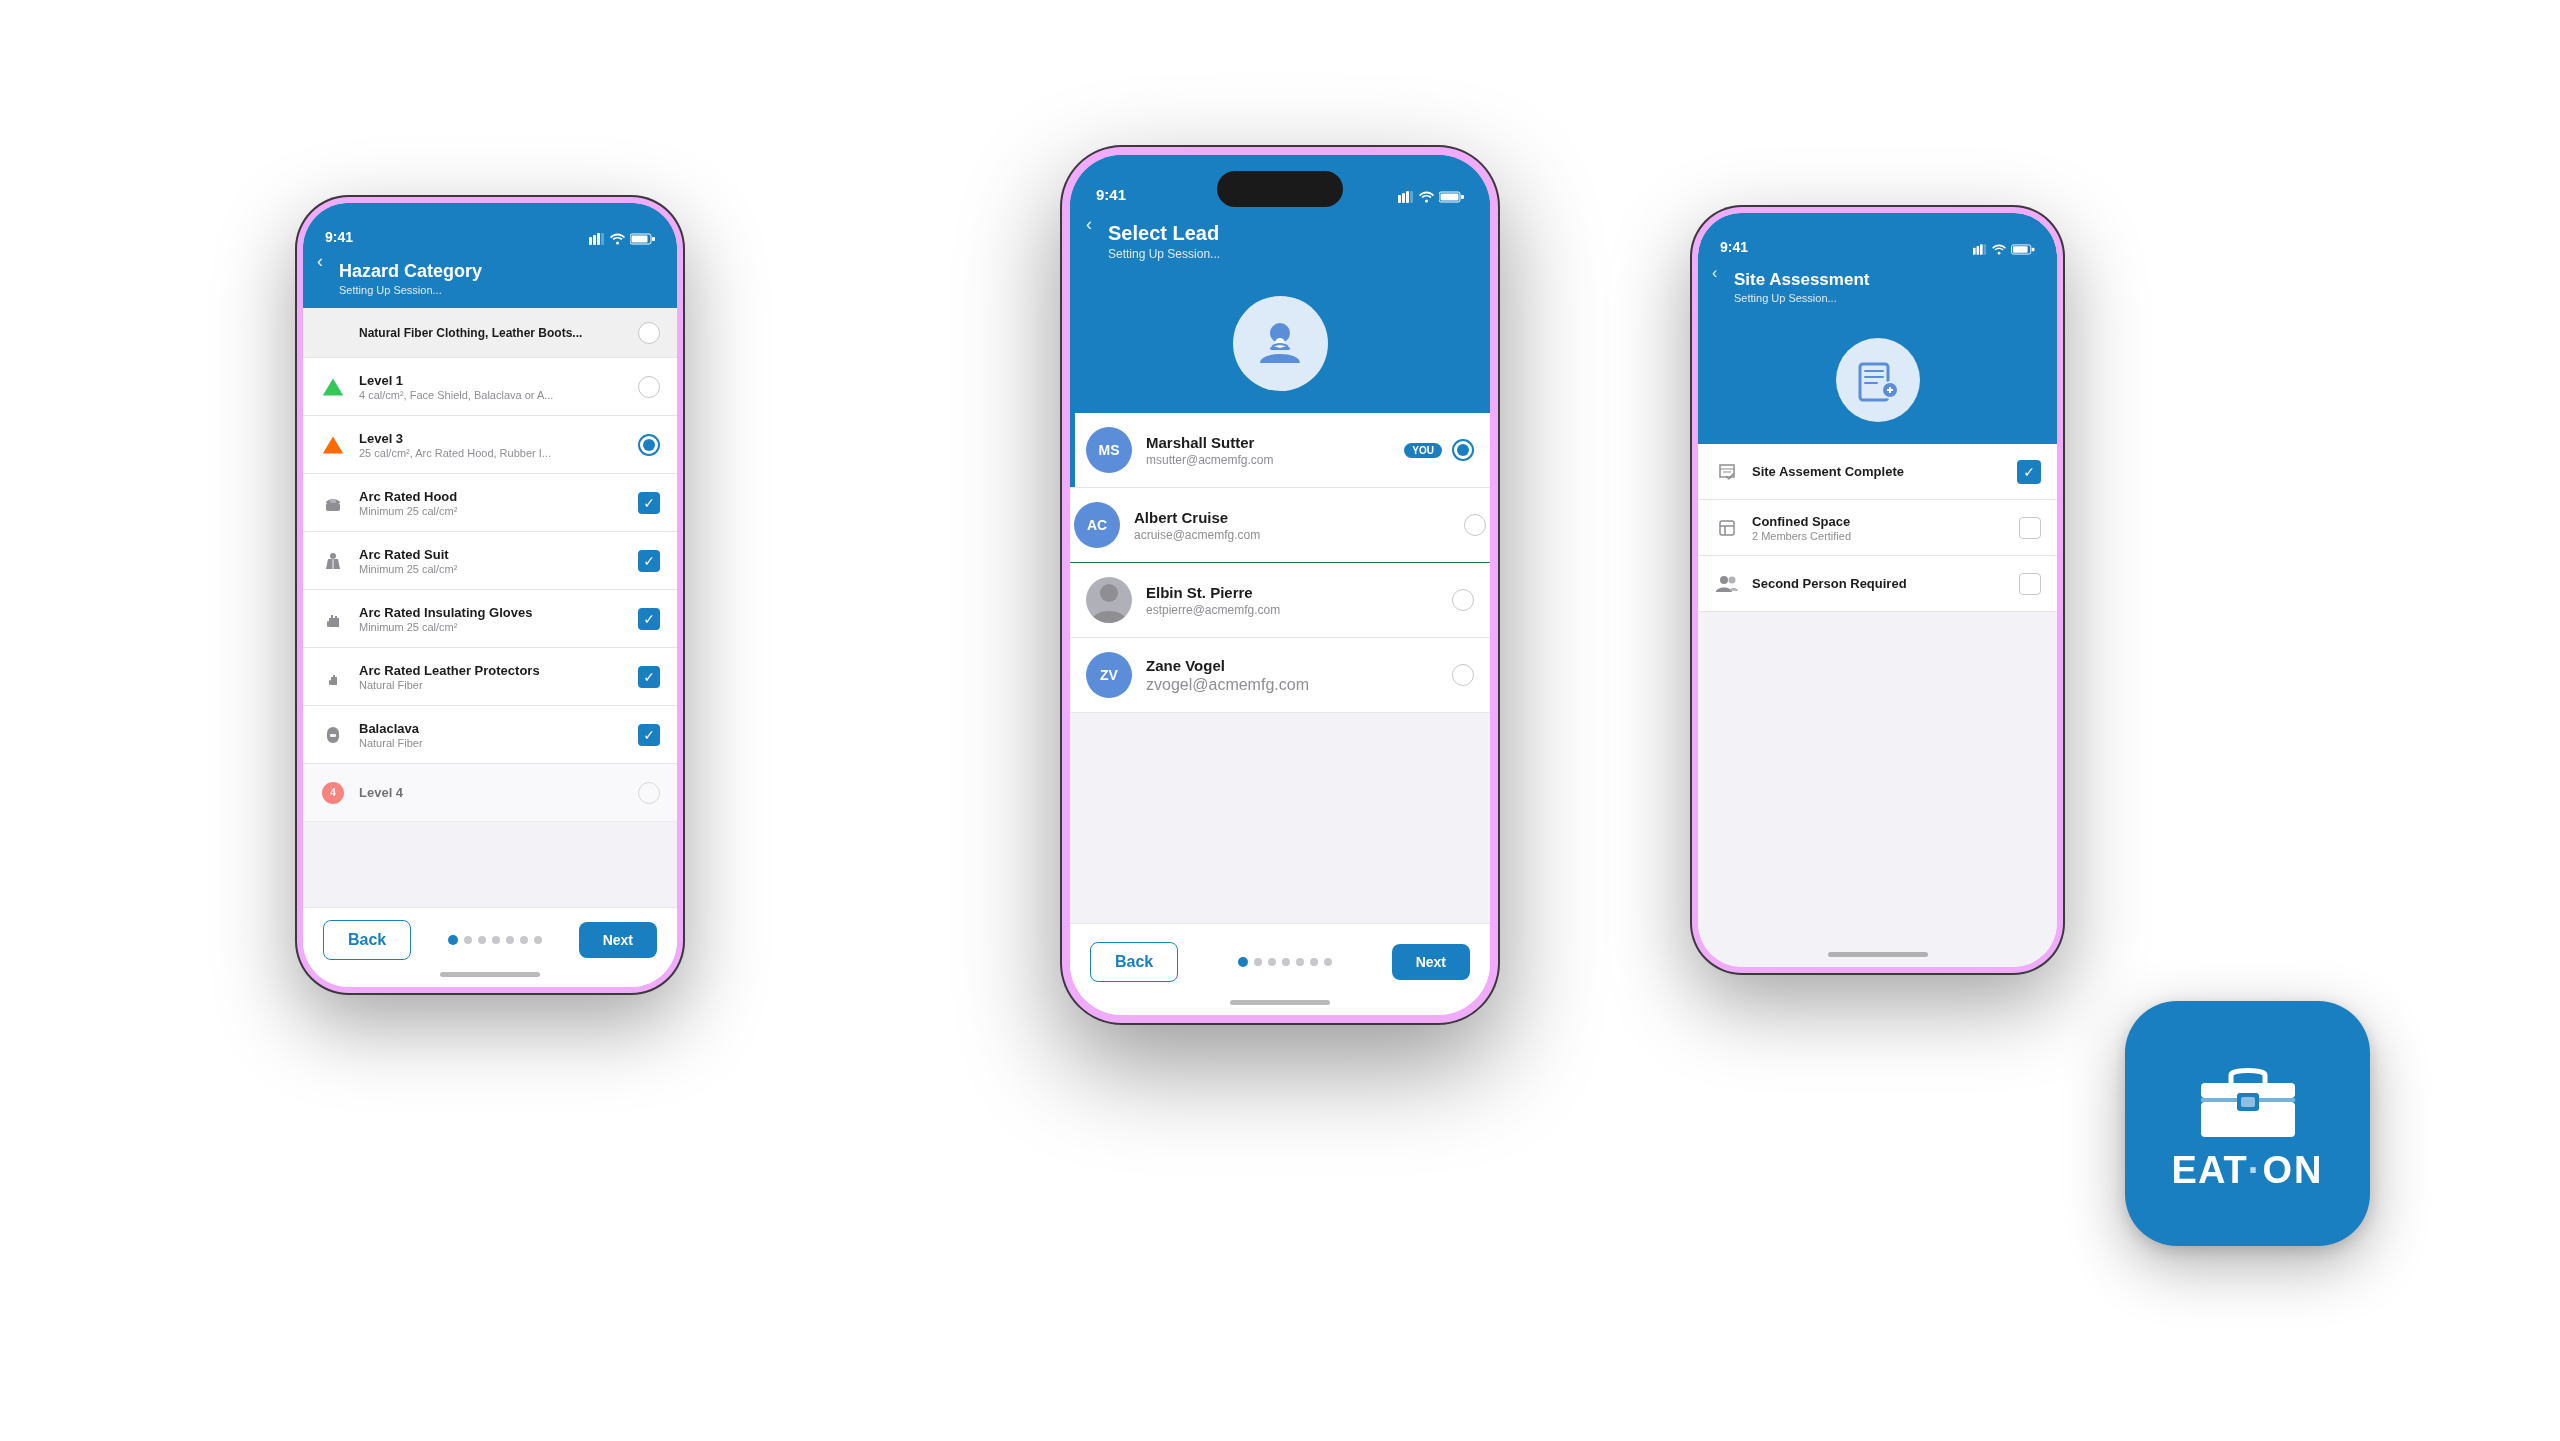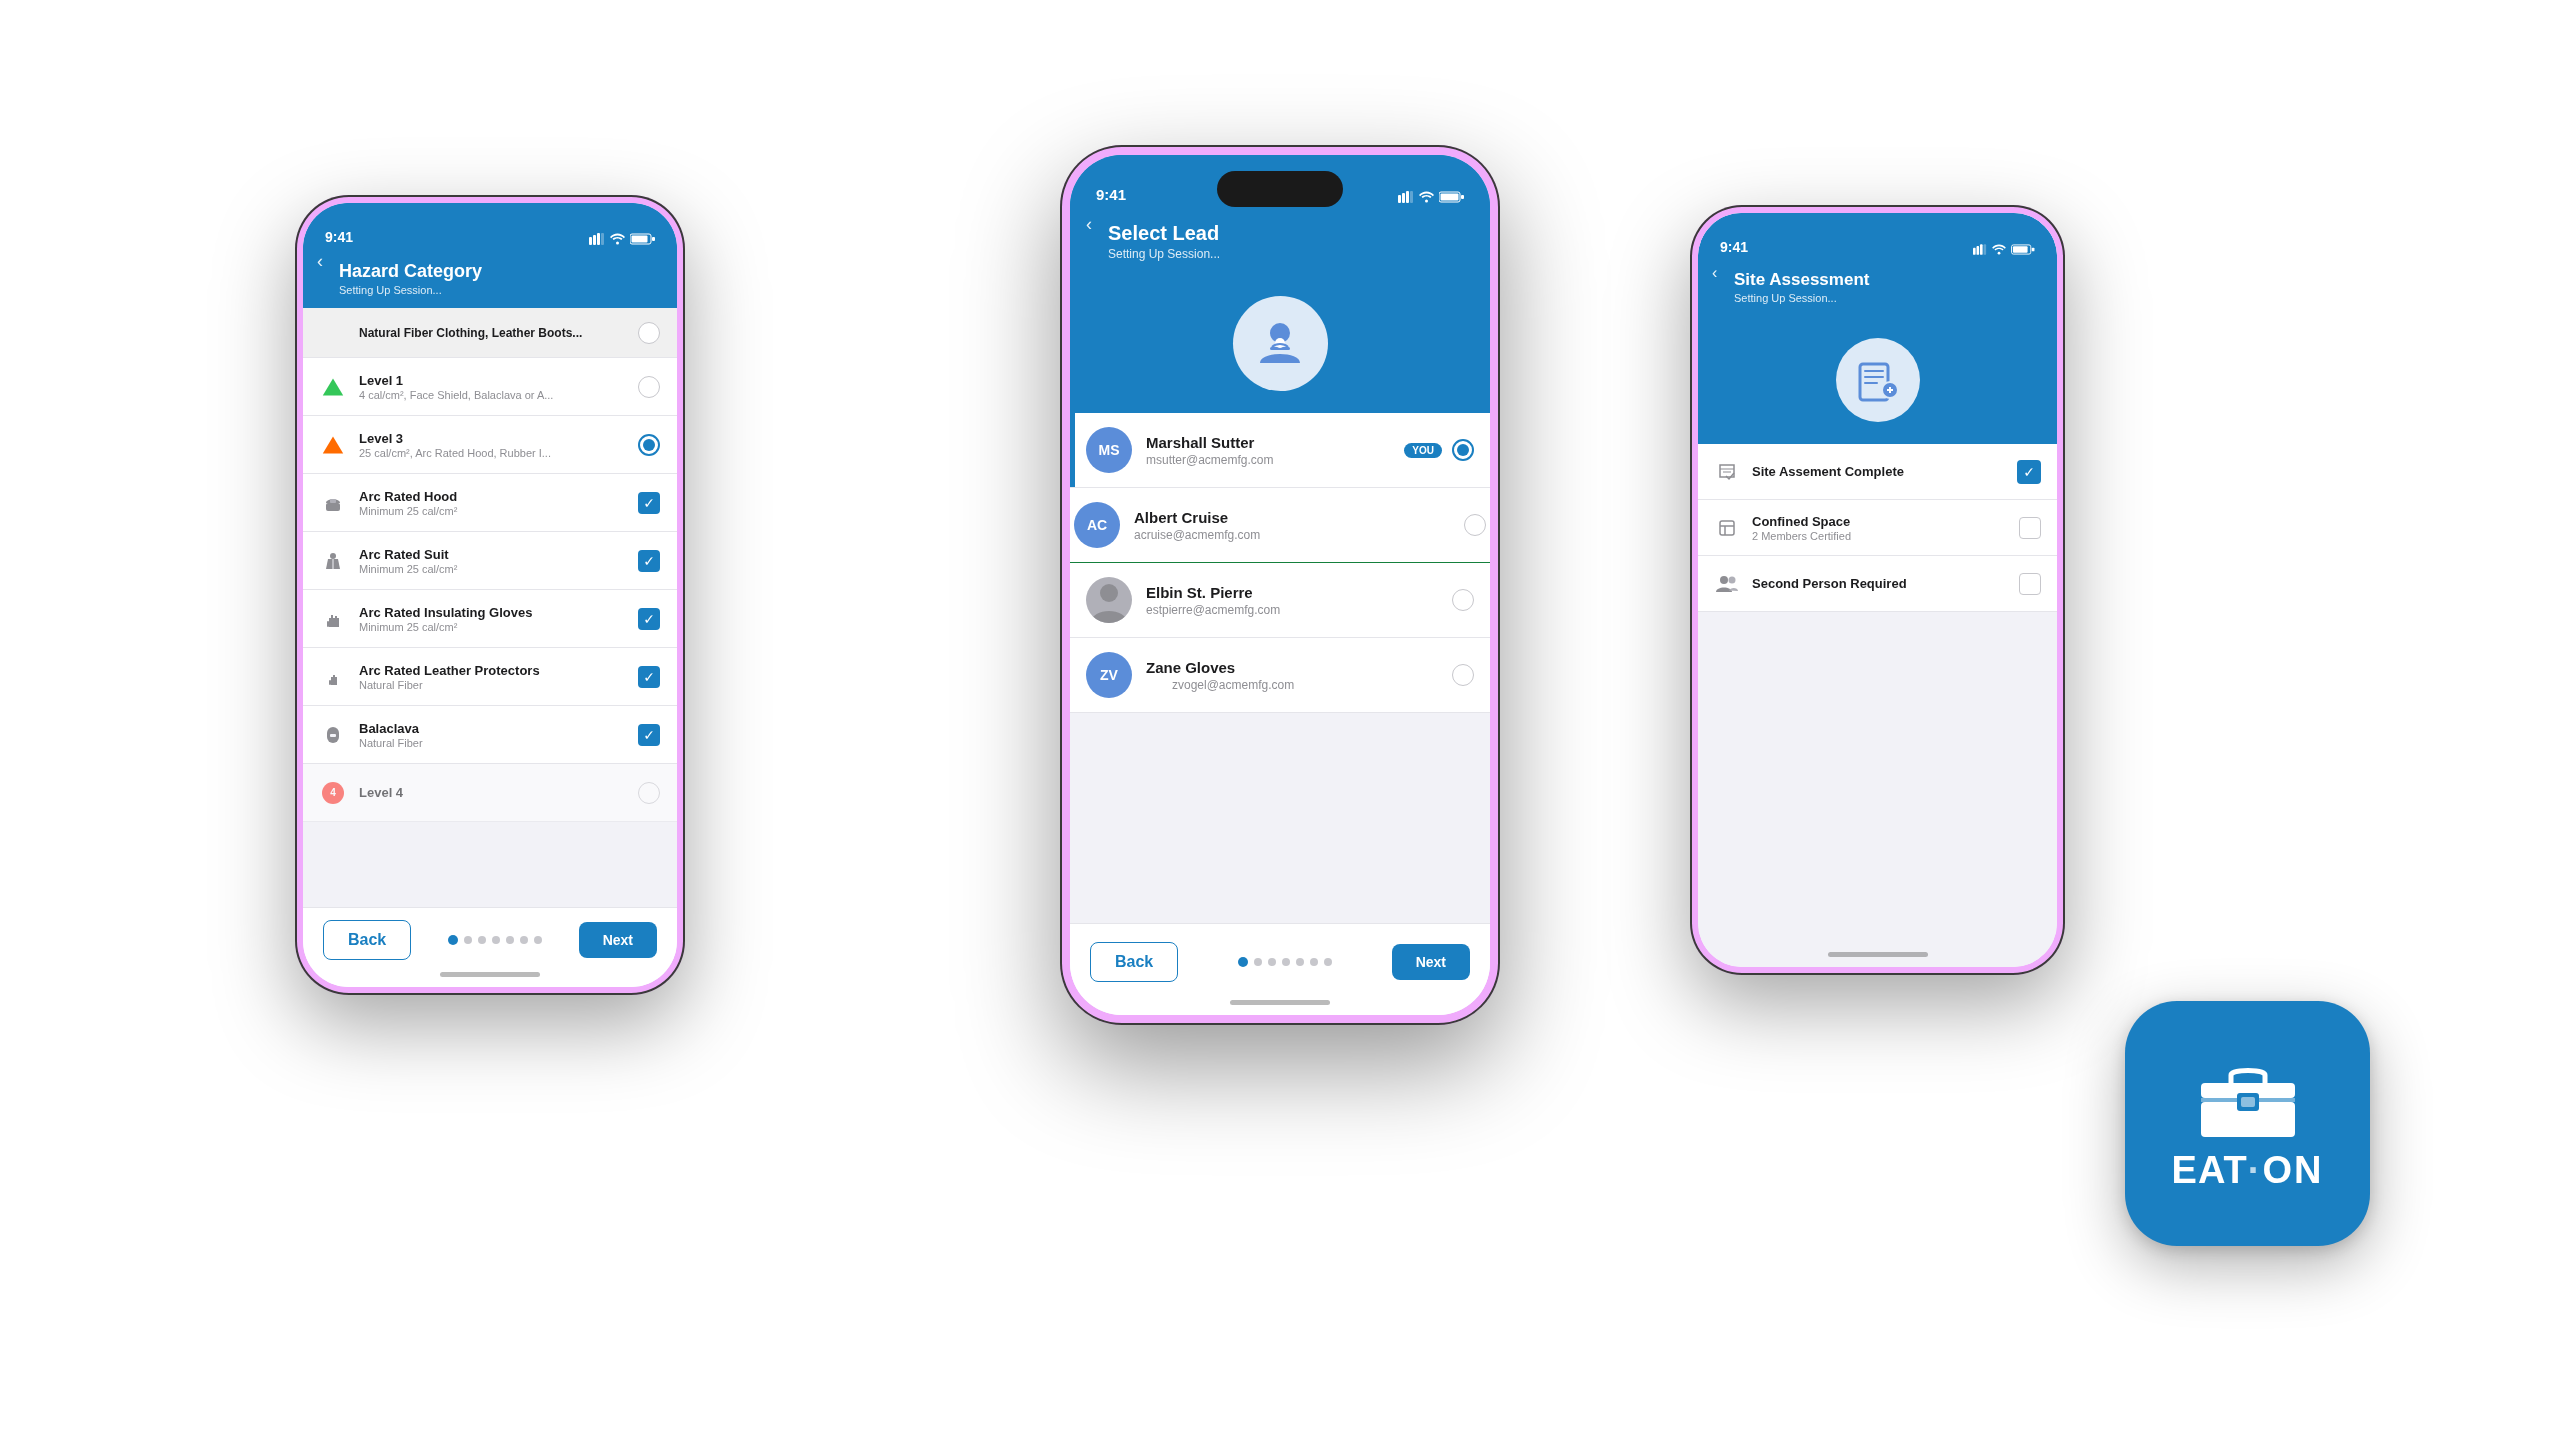--- a/index.html
+++ b/index.html
@@ -563,7 +563,7 @@
           <div style="display:flex;align-items:center;padding:14px 16px;background:#fff;border-bottom:1px solid #e5e5ea;">
             <div style="width:46px;height:46px;border-radius:50%;background:#5b8dd9;margin-right:14px;flex-shrink:0;display:flex;align-items:center;justify-content:center;font-size:14px;font-weight:700;color:#fff;">ZV</div>
             <div style="flex:1;">
-              <div style="font-size:15px;font-weight:600;color:#1c1c1e;">Zane Gloves</div>
+              <div style="font-size:15px;font-weight:600;color:#1c1c1e;">Zane Vogel</div>
               <div style="font-size:12px;color:#8e8e93;margin-top:2px;margin-left:26px;">zvogel@acmemfg.com</div>
             </div>
             <div class="radio-empty"></div>

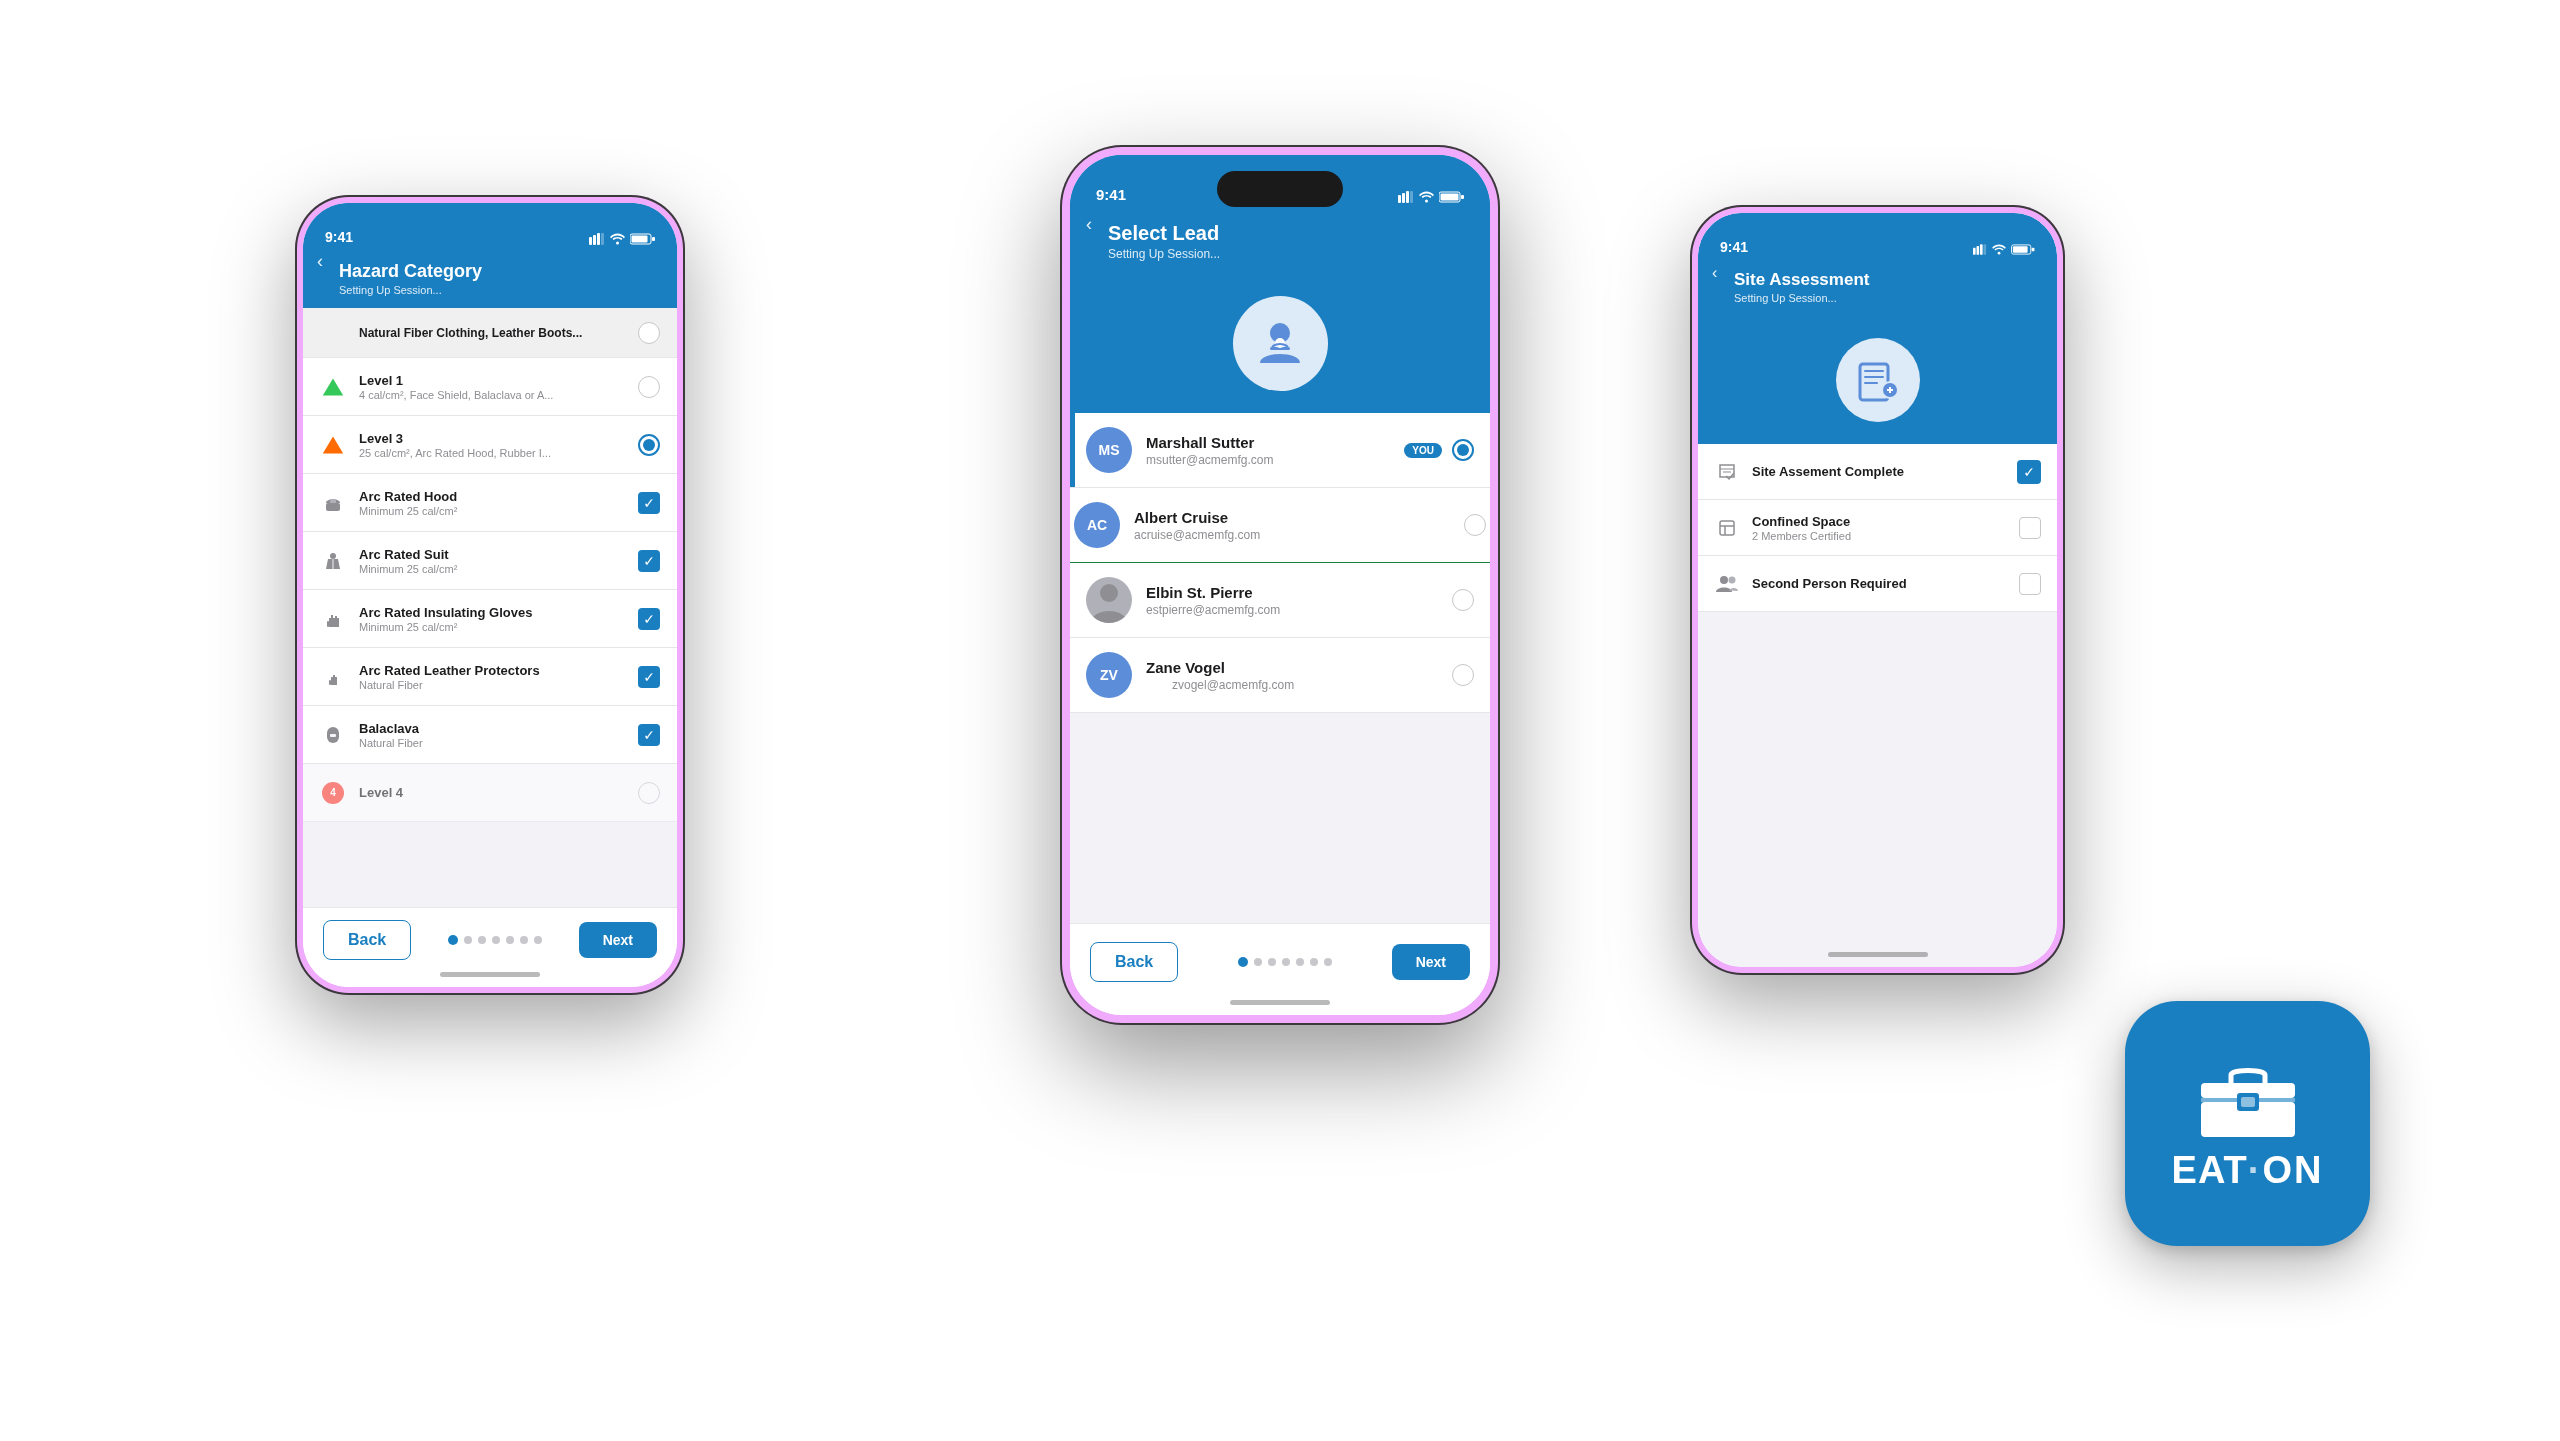--- a/index.html
+++ b/index.html
@@ -564,7 +564,7 @@
             <div style="width:46px;height:46px;border-radius:50%;background:#5b8dd9;margin-right:14px;flex-shrink:0;display:flex;align-items:center;justify-content:center;font-size:14px;font-weight:700;color:#fff;">ZV</div>
             <div style="flex:1;">
               <div style="font-size:15px;font-weight:600;color:#1c1c1e;">Zane Vogel</div>
-              <div style="font-size:12px;color:#8e8e93;margin-top:2px;margin-left:26px;">zvogel@acmemfg.com</div>
+              <div style="font-size:16px;color:#8e8e93;margin-top:2px;">zvogel@acmemfg.com</div>
             </div>
             <div class="radio-empty"></div>
           </div>

